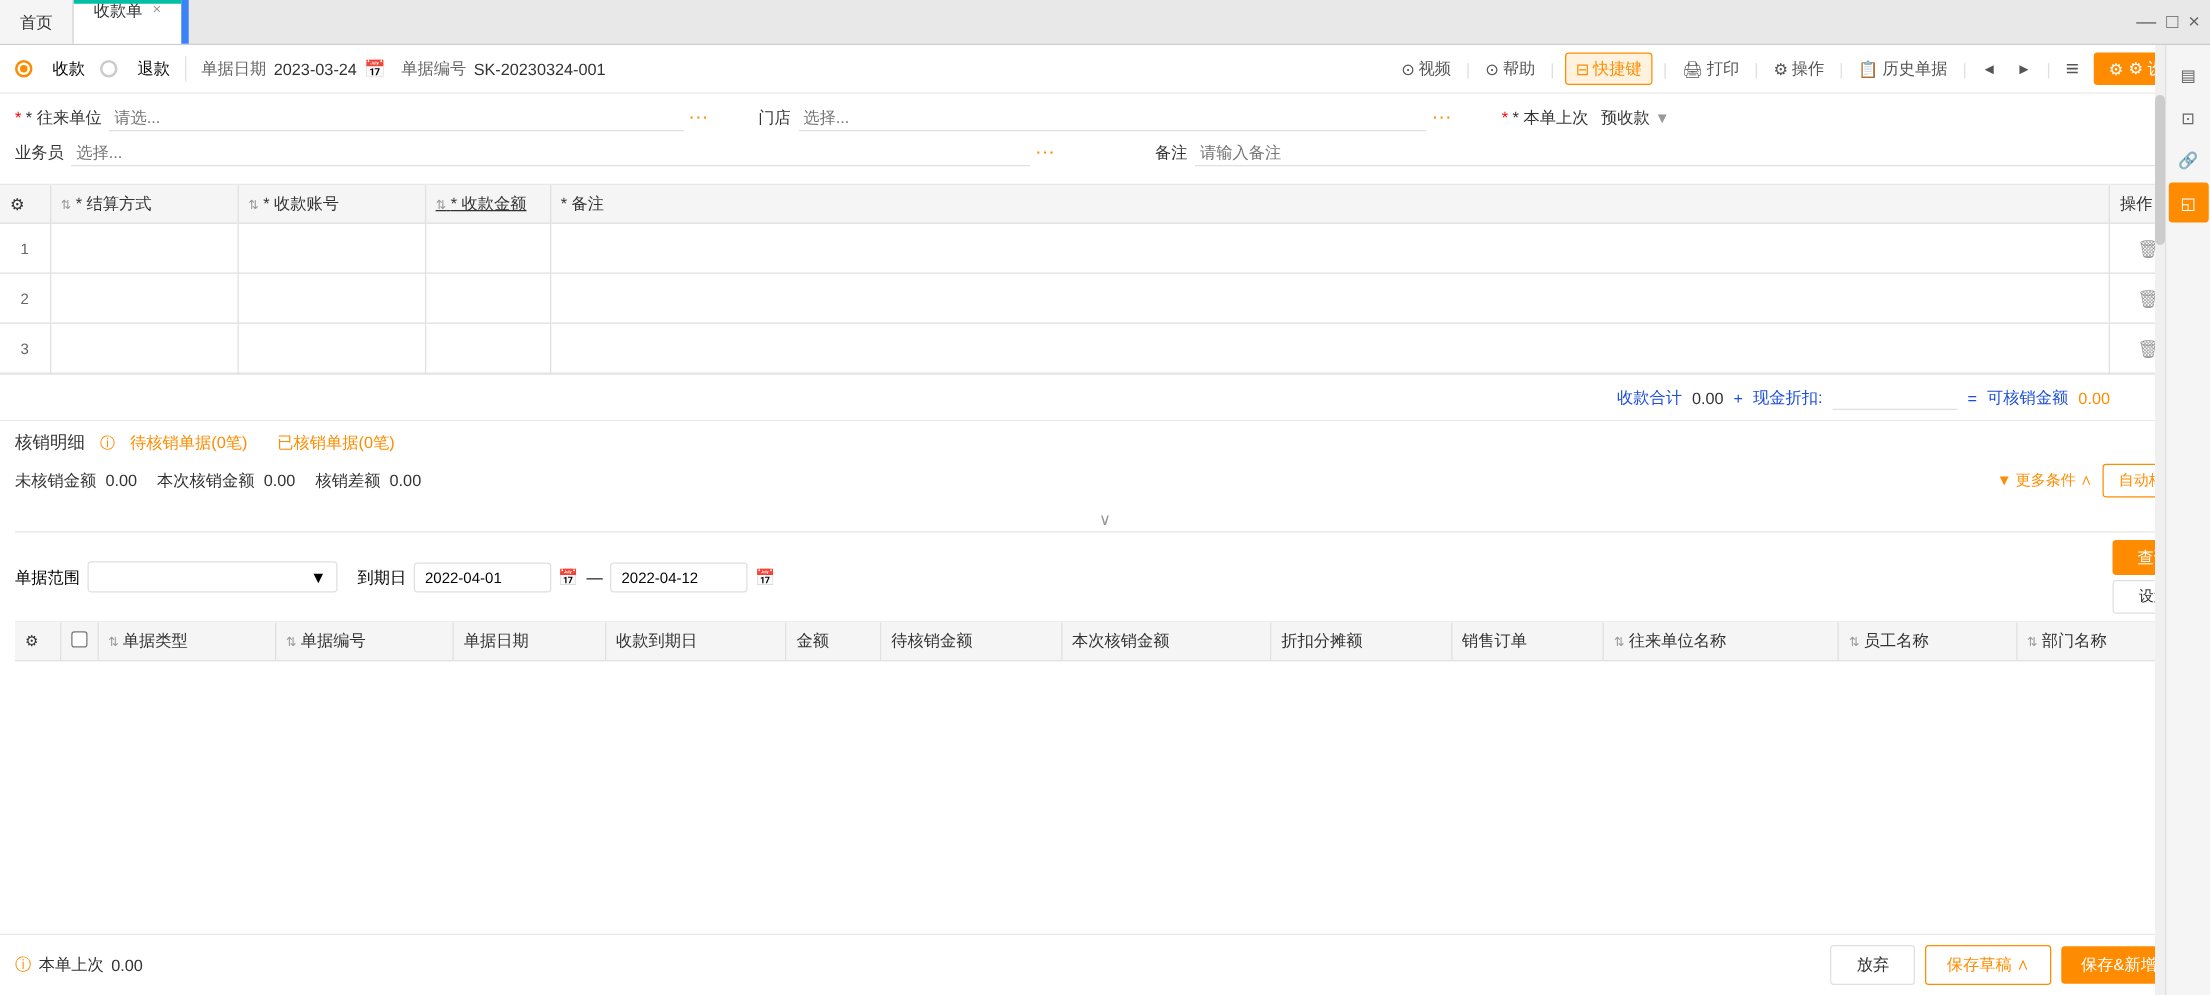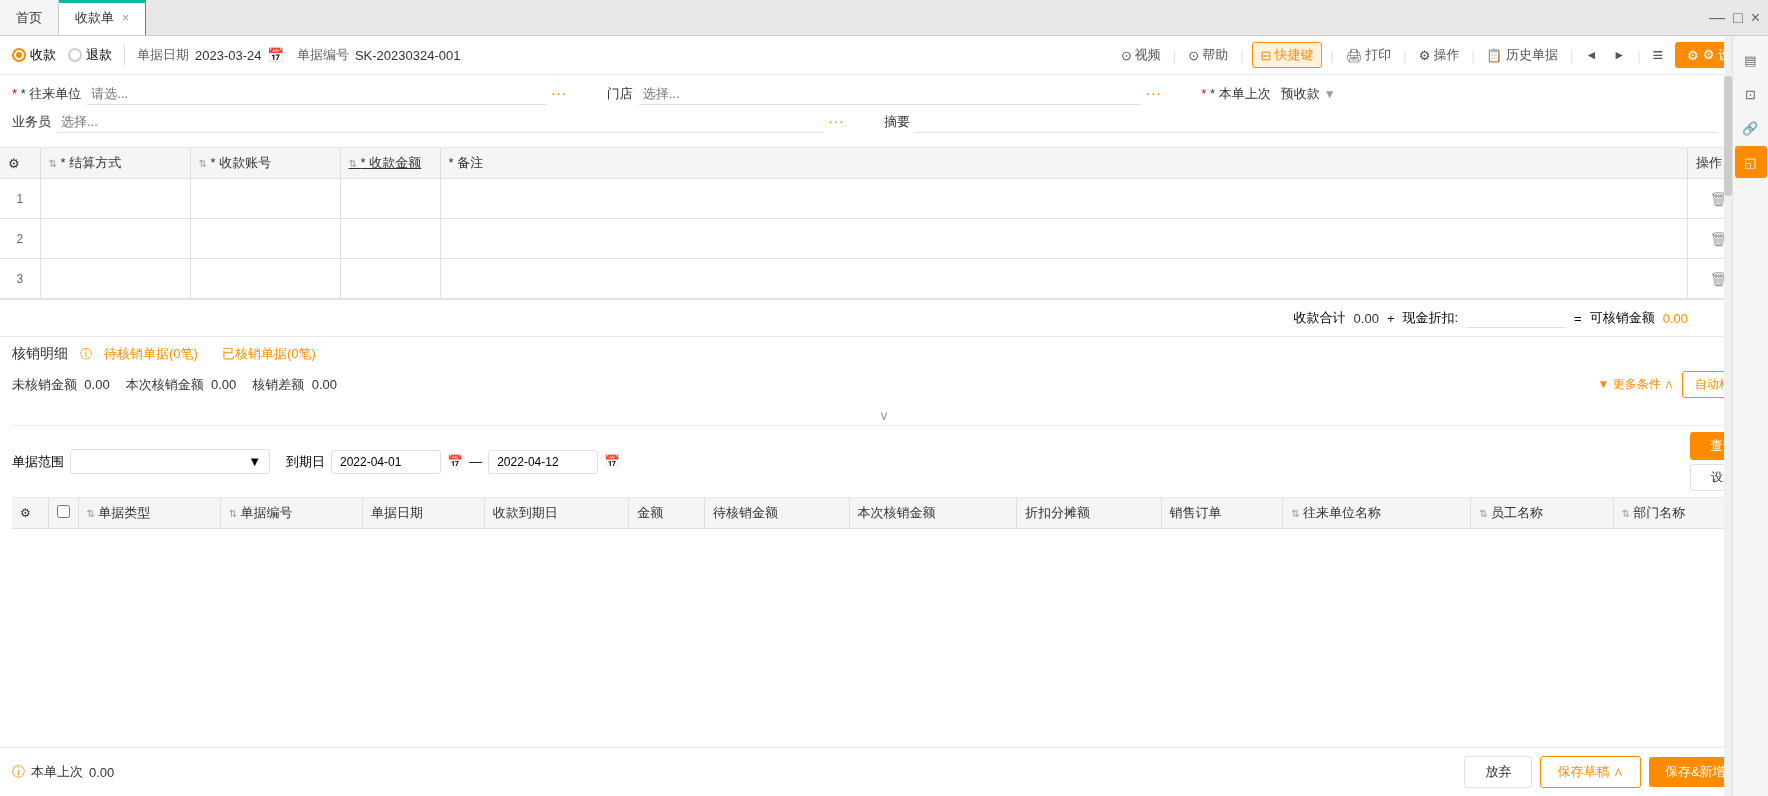--- a/index.html
+++ b/index.html
@@ -28,9 +28,9 @@
       padding: 0 16px;
       height: 100%;
       display: flex;
-      align-items: center;
+      align-items: flex-start;
       color: #333;
-      border-right: 1px solid #3b82f6;
+      border-right: 6px solid #3b82f6;
       cursor: pointer;
       position: relative;
     }

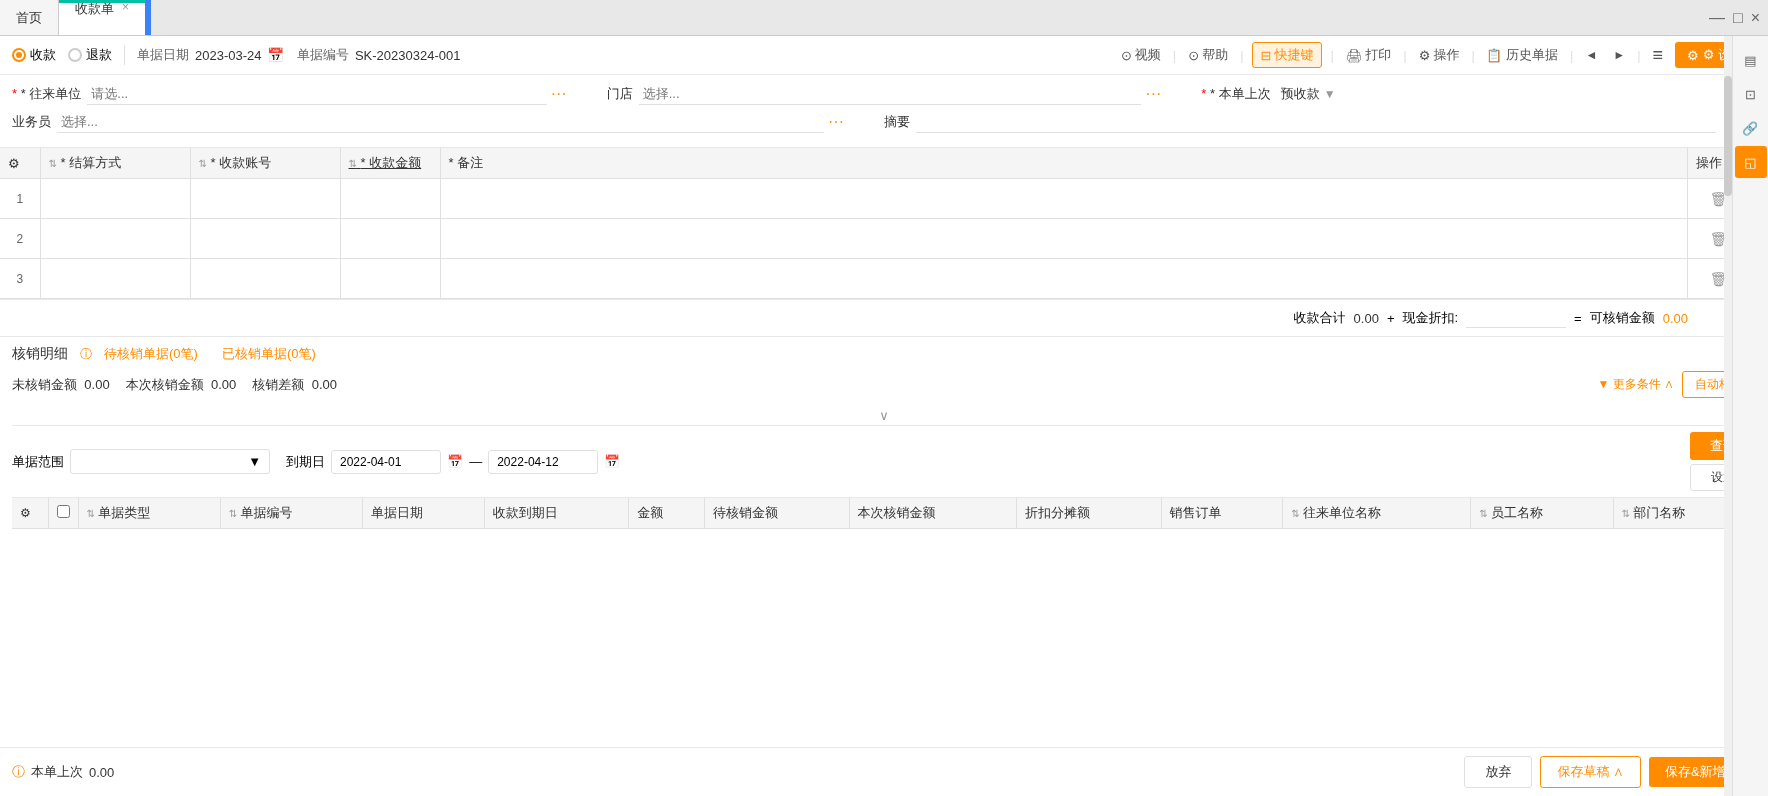--- a/index.html
+++ b/index.html
@@ -76,7 +76,7 @@
       flex-shrink: 0;
     }
     .radio-group { display: flex; gap: 12px; align-items: center; }
-    .radio-item { display: flex; align-items: center; gap: 4px; cursor: pointer; }
+    .radio-item { display: flex; align-items: center; gap: 16px; cursor: pointer; }
     .radio-circle {
       width: 14px; height: 14px;
       border-radius: 50%;

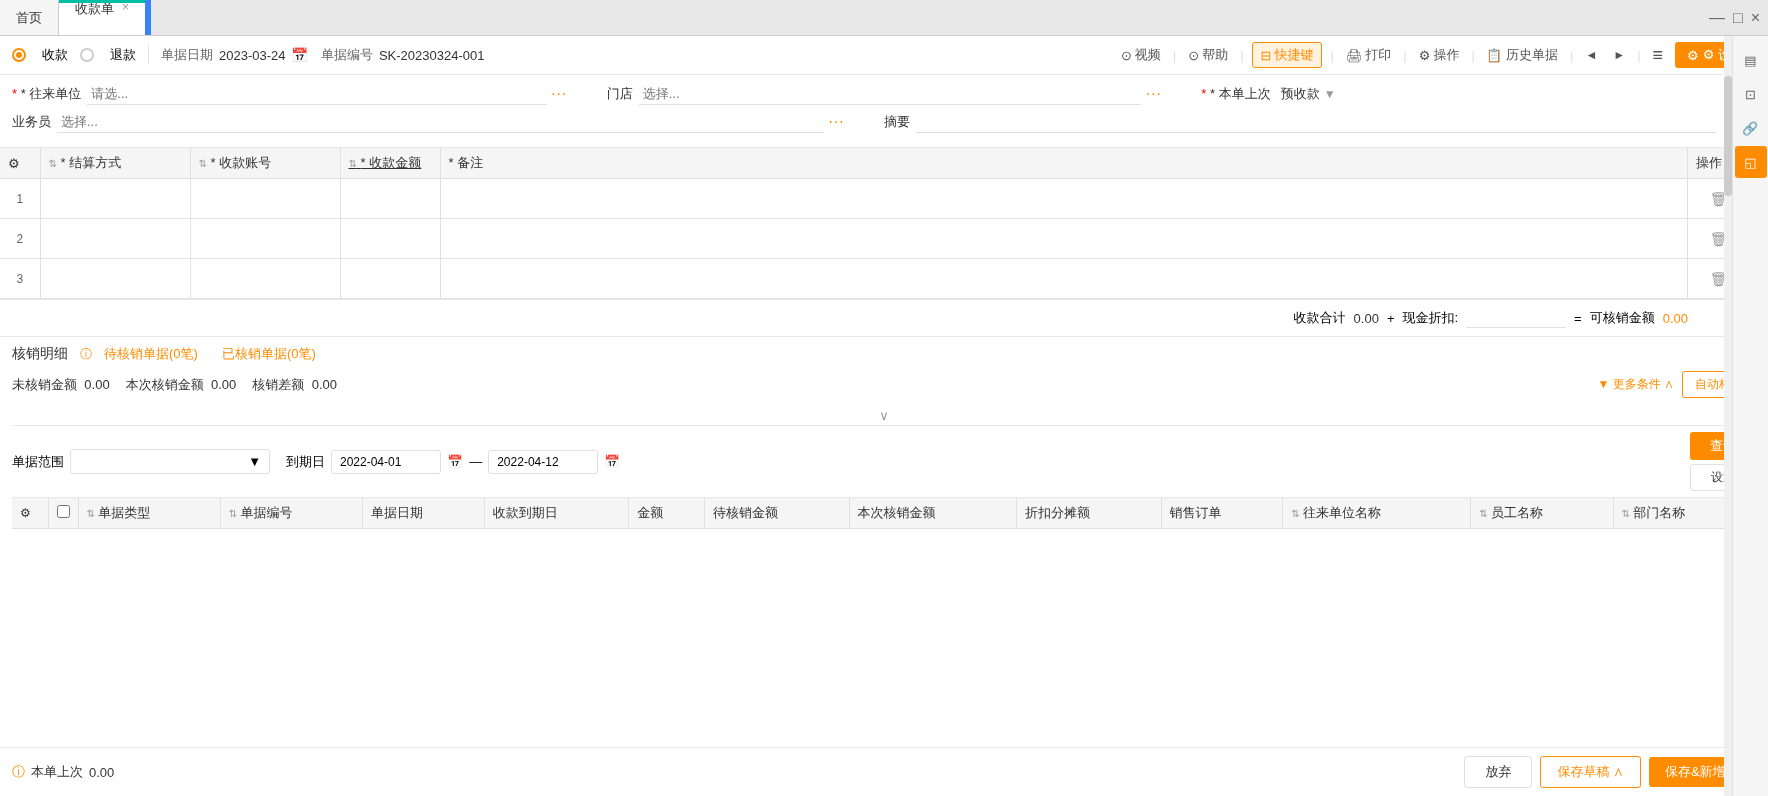--- a/index.html
+++ b/index.html
@@ -536,10 +536,6 @@
         <span class="more-btn">···</span>
       </div>
       <div class="form-field-separator"></div>
-      <div class="form-field" style="flex:2">
-        <span class="form-field-label">摘要</span>
-        <input class="form-input" type="text" style="">
-      </div>
       <div class="form-field-separator"></div>
     </div>
   </div>

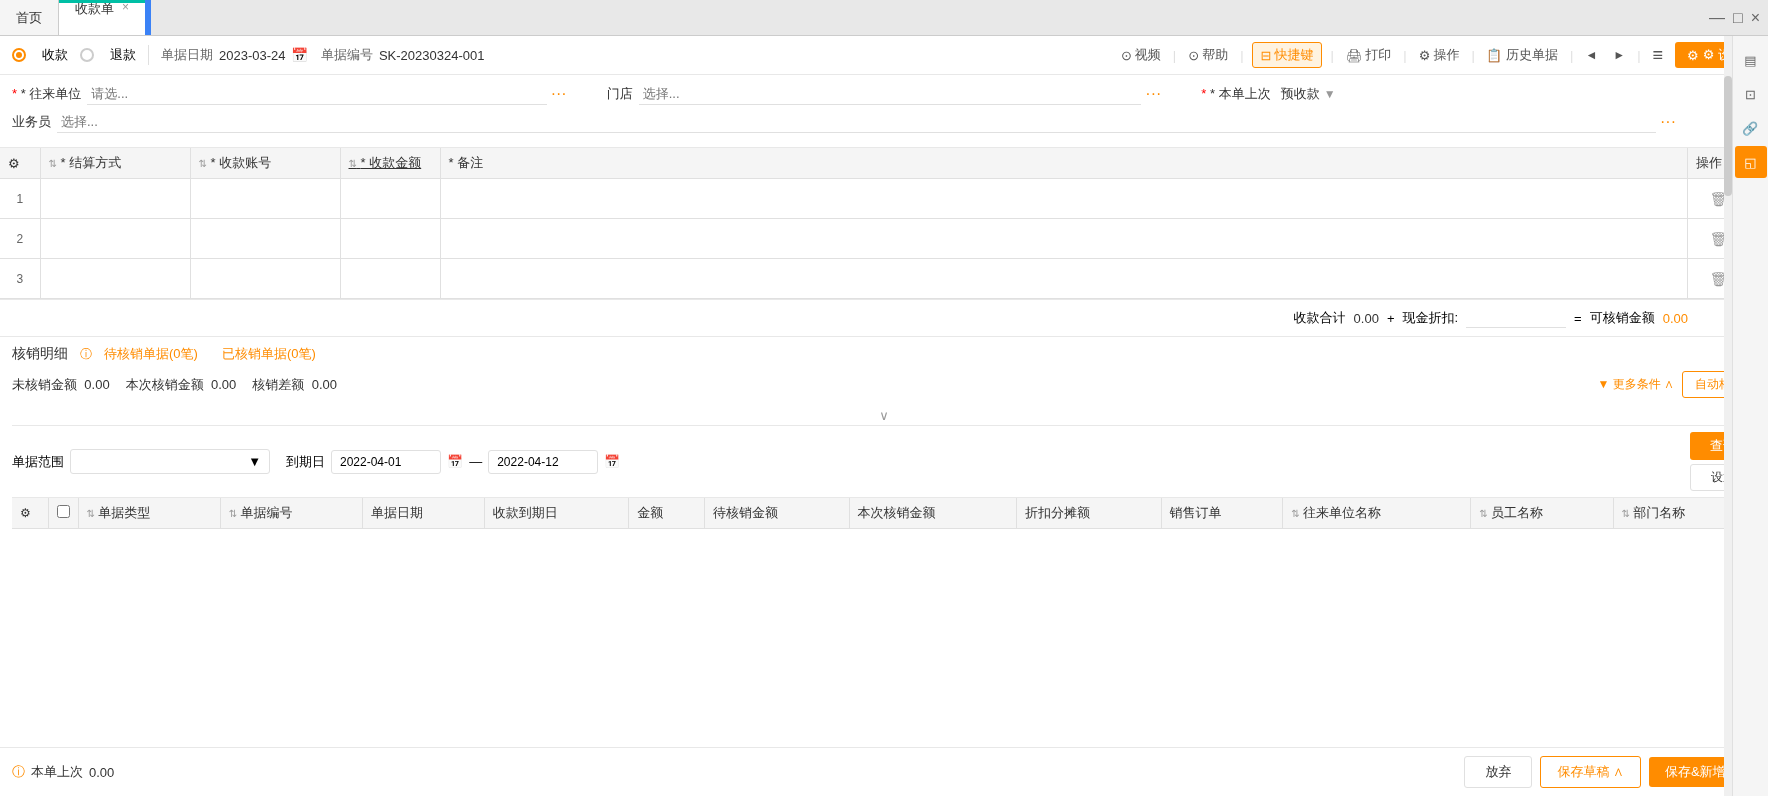--- a/index.html
+++ b/index.html
@@ -537,6 +537,10 @@
       </div>
       <div class="form-field-separator"></div>
       <div class="form-field-separator"></div>
+      <div class="form-field" style="flex:2">
+        <span class="form-field-label">备注</span>
+        <input class="form-input" type="text" placeholder="请输入备注" style="">
+      </div>
     </div>
   </div>
 

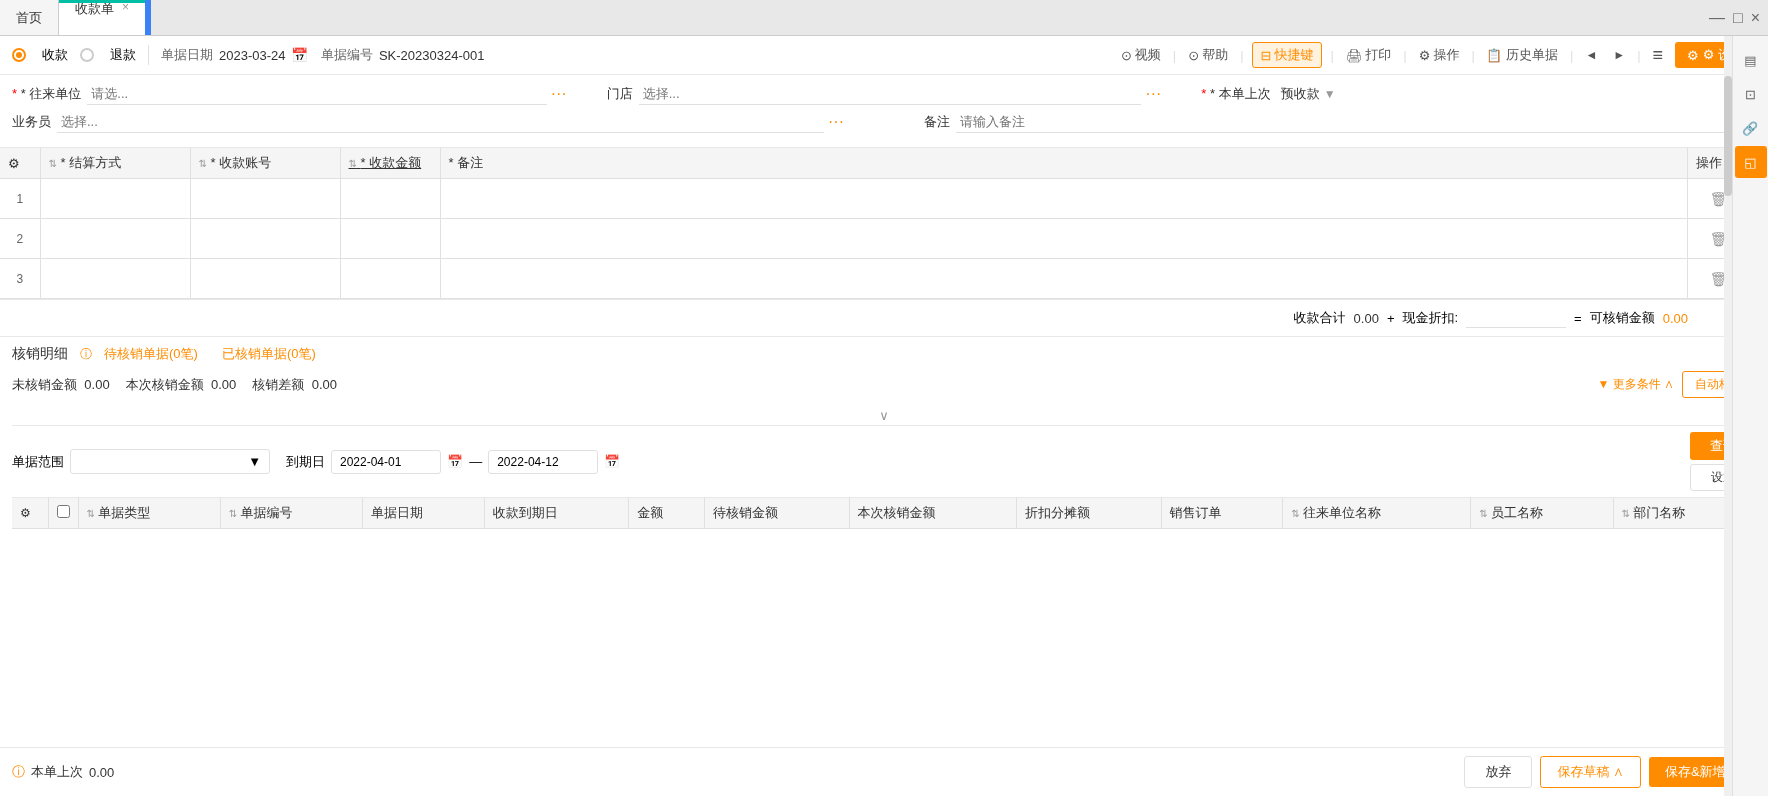--- a/index.html
+++ b/index.html
@@ -189,7 +189,7 @@
       border-bottom: 1px solid #e8e8e8;
       flex-shrink: 0;
     }
-    .summary-text { color: #000000; }
+    .summary-text { color: #1d4ed8; }
     .summary-value { color: #333; }
     .summary-highlight { color: #ff8c00; font-weight: 500; }
     .summary-input {

